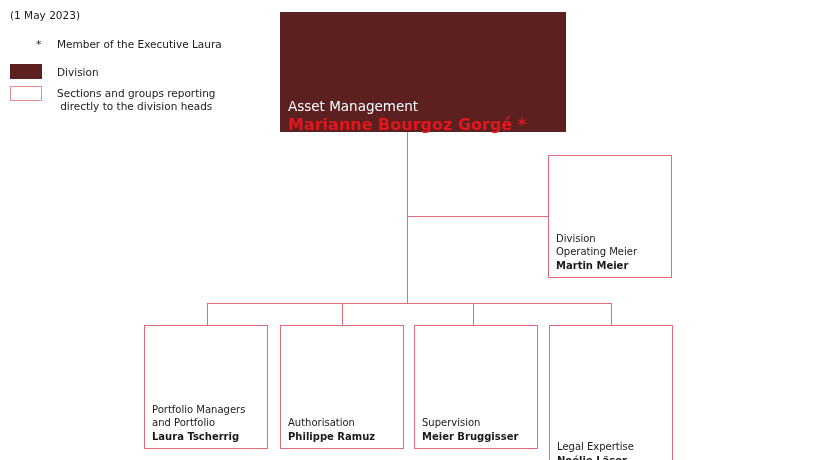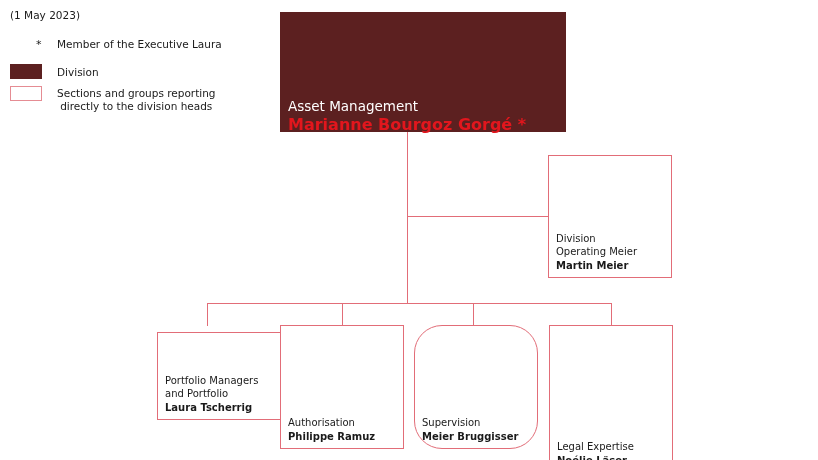--- a/index.html
+++ b/index.html
@@ -57,7 +57,7 @@
   </div>
 </div>
 
-<div class="abs box" style="left:157px;top:325px;width:124px;height:88px;margin-top:7px;">
+<div class="abs box" style="left:144px;top:325px;width:124px;height:124px;">
   <div class="lbl">
     <span style="display:block">Portfolio Managers</span>
     <span style="display:block">and Portfolio</span>

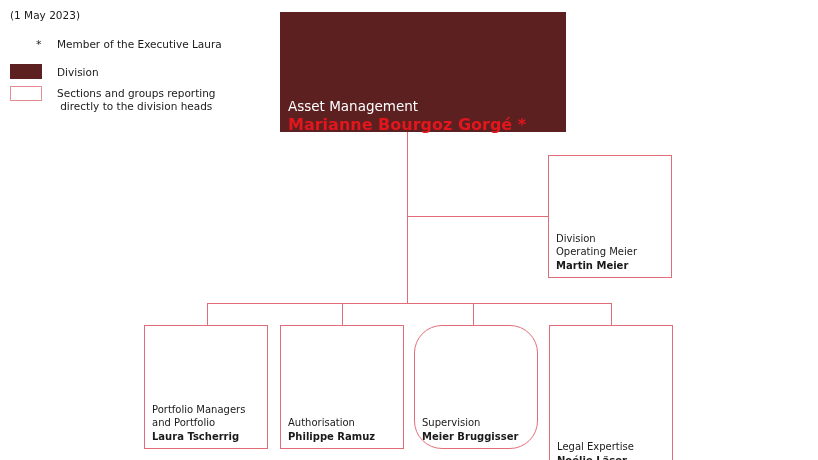--- a/index.html
+++ b/index.html
@@ -72,7 +72,7 @@
   </div>
 </div>
 
-<div class="abs box" style="left:414px;top:325px;width:124px;height:124px;border-radius:28px;">
+<div class="abs box" style="left:414px;top:325px;width:124px;height:124px;">
   <div class="lbl">
     <span style="display:block">Supervision</span>
     <span class="name">Meier Bruggisser</span>

